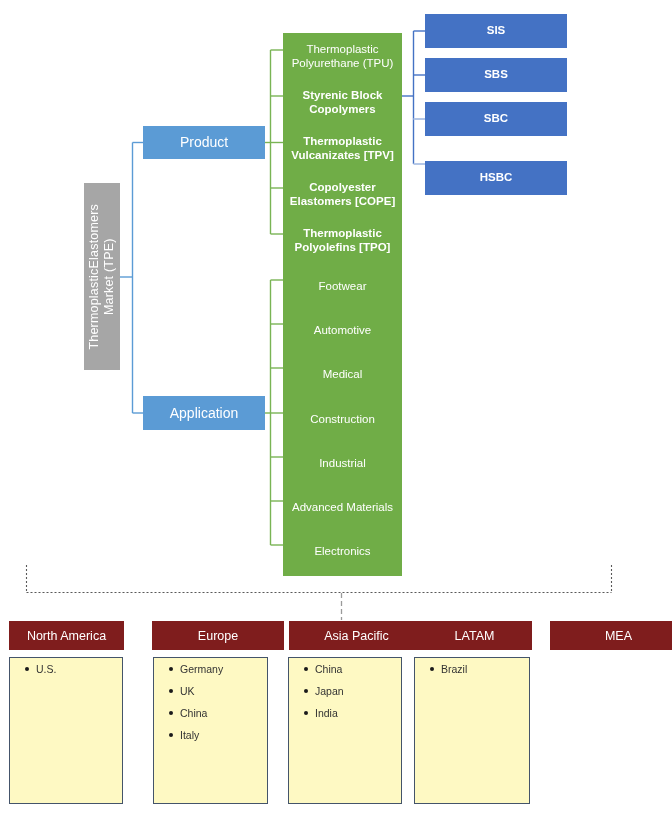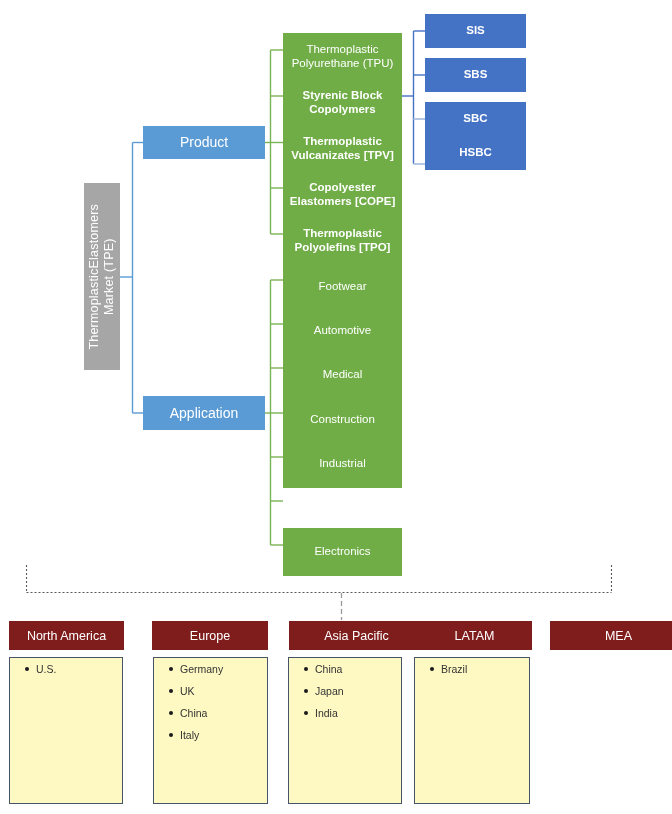--- a/index.html
+++ b/index.html
@@ -28,7 +28,7 @@
   .a4{top:440px;} .a5{top:484px;} .a6{top:528px;}
 
   
-  .sub{left:425px;width:101px;height:34px;background:#4472C4;font-size:11.5px;font-weight:bold;}
+  .sub{left:425px;width:142px;height:34px;background:#4472C4;font-size:11.5px;font-weight:bold;}
   .s0{top:14px;} .s1{top:58px;} .s2{top:102px;} .s3{top:136px;text-align:center;}
 
   

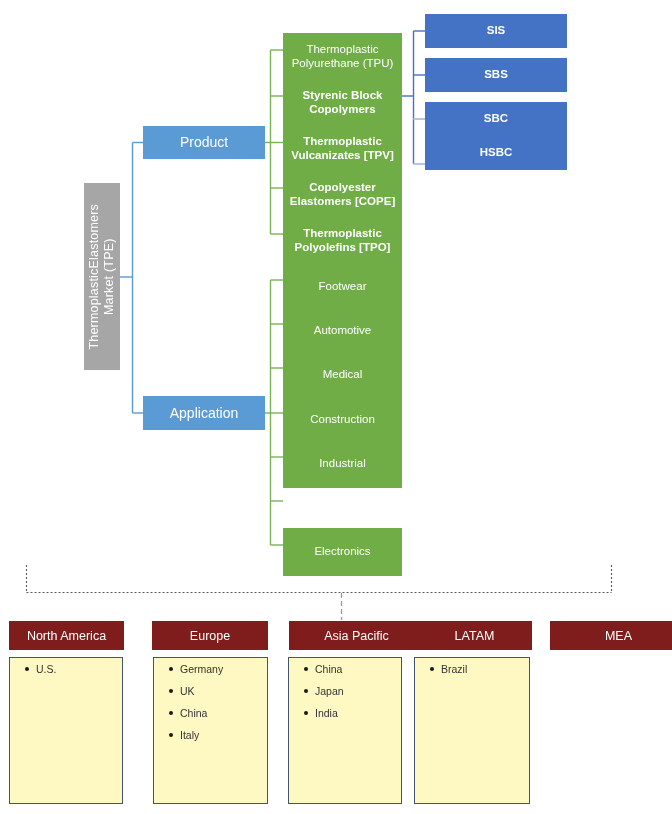--- a/index.html
+++ b/index.html
@@ -29,7 +29,7 @@
 
   
   .sub{left:425px;width:142px;height:34px;background:#4472C4;font-size:11.5px;font-weight:bold;}
-  .s0{top:14px;} .s1{top:58px;} .s2{top:102px;} .s3{top:136px;text-align:center;}
+  .s0{top:14px;} .s1{top:58px;} .s2{top:102px;} .s3{top:161px;text-align:center;}
 
   
   .rhead{position:absolute;top:621px;height:29px;background:#7f1d1d;color:#fff;

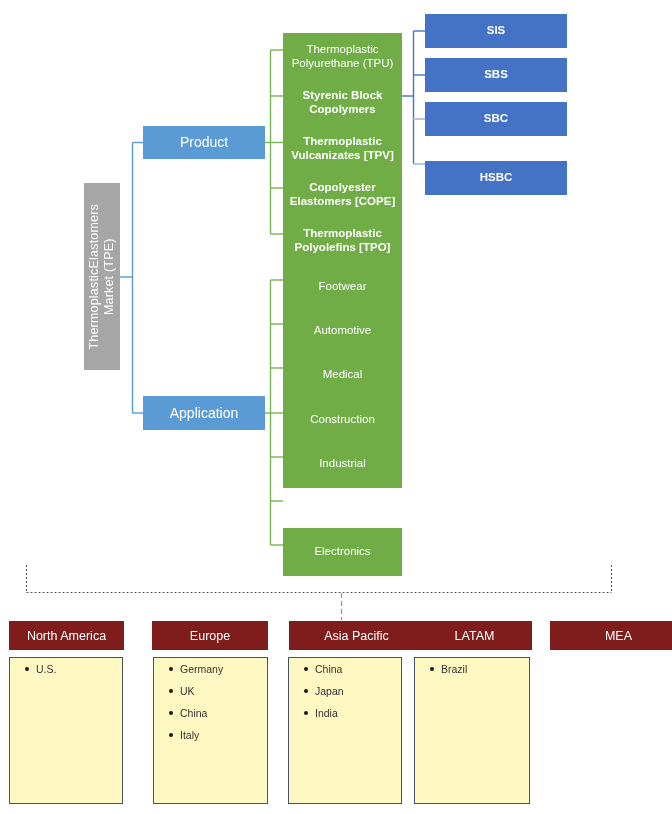--- a/index.html
+++ b/index.html
@@ -123,6 +123,7 @@
   <div class="node green a2">Medical</div>
   <div class="node green a3">Construction</div>
   <div class="node green a4">Industrial</div>
+  <div class="node green a5">Advanced Materials</div>
   <div class="node green a6">Electronics</div>
 
   <div class="rhead rh0">North America</div>

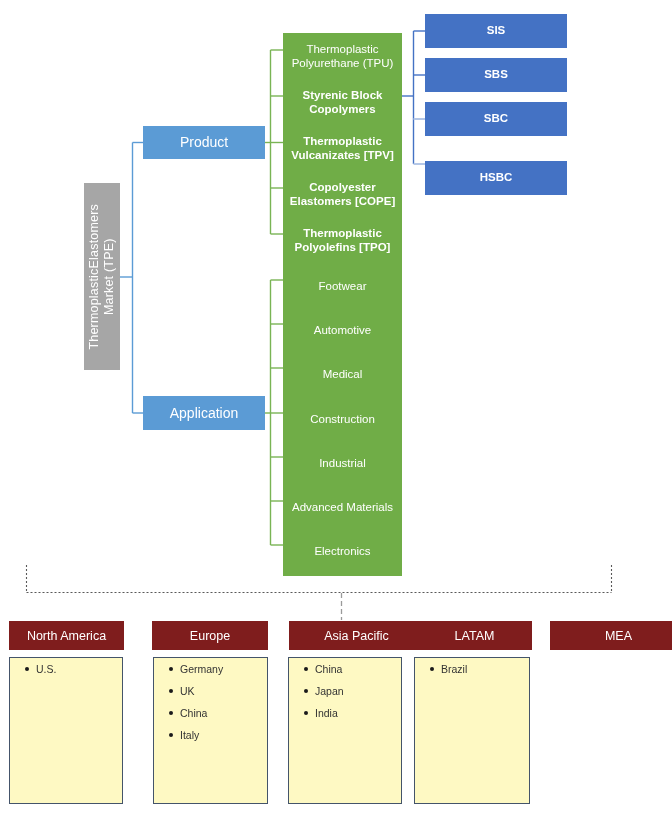--- a/index.html
+++ b/index.html
@@ -34,7 +34,7 @@
   
   .rhead{position:absolute;top:621px;height:29px;background:#7f1d1d;color:#fff;
          display:flex;align-items:center;justify-content:center;font-size:12.5px;box-sizing:border-box;}
-  .rh0{left:9px;width:115px;} .rh1{left:152px;width:116px;} .rh2{left:289px;width:135px;}
+  .rh0{left:9px;width:115px;} .rh1{left:152px;width:132px;} .rh2{left:289px;width:135px;}
   .rh3{left:417px;width:115px;} .rh4{left:550px;width:137px;}
 
   

